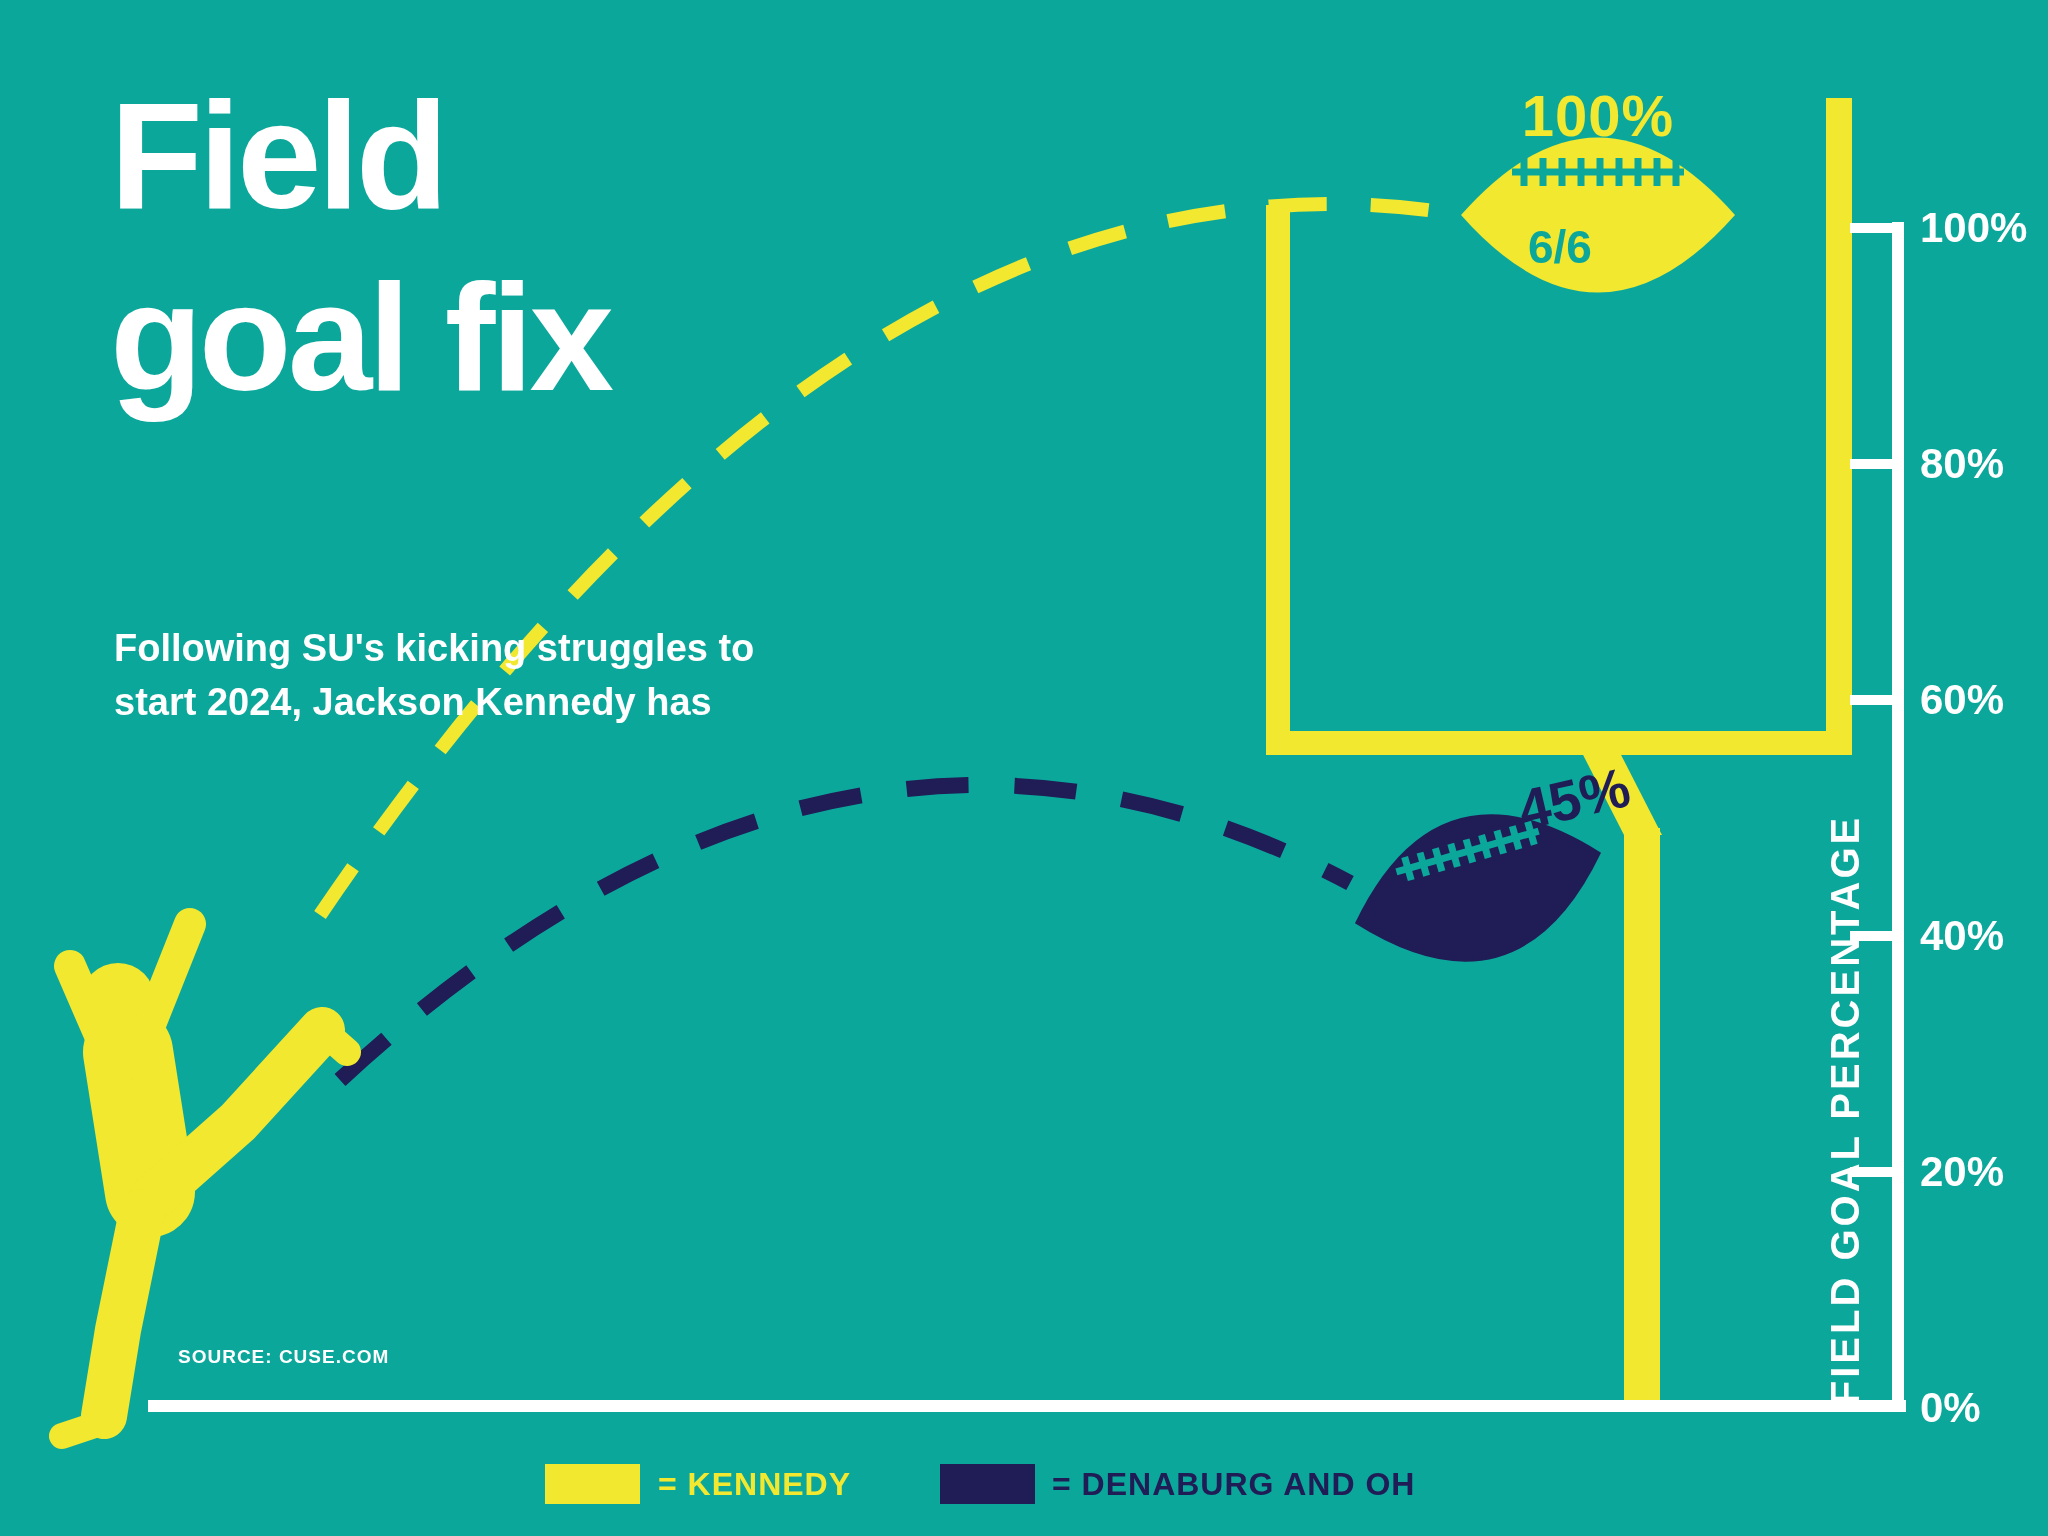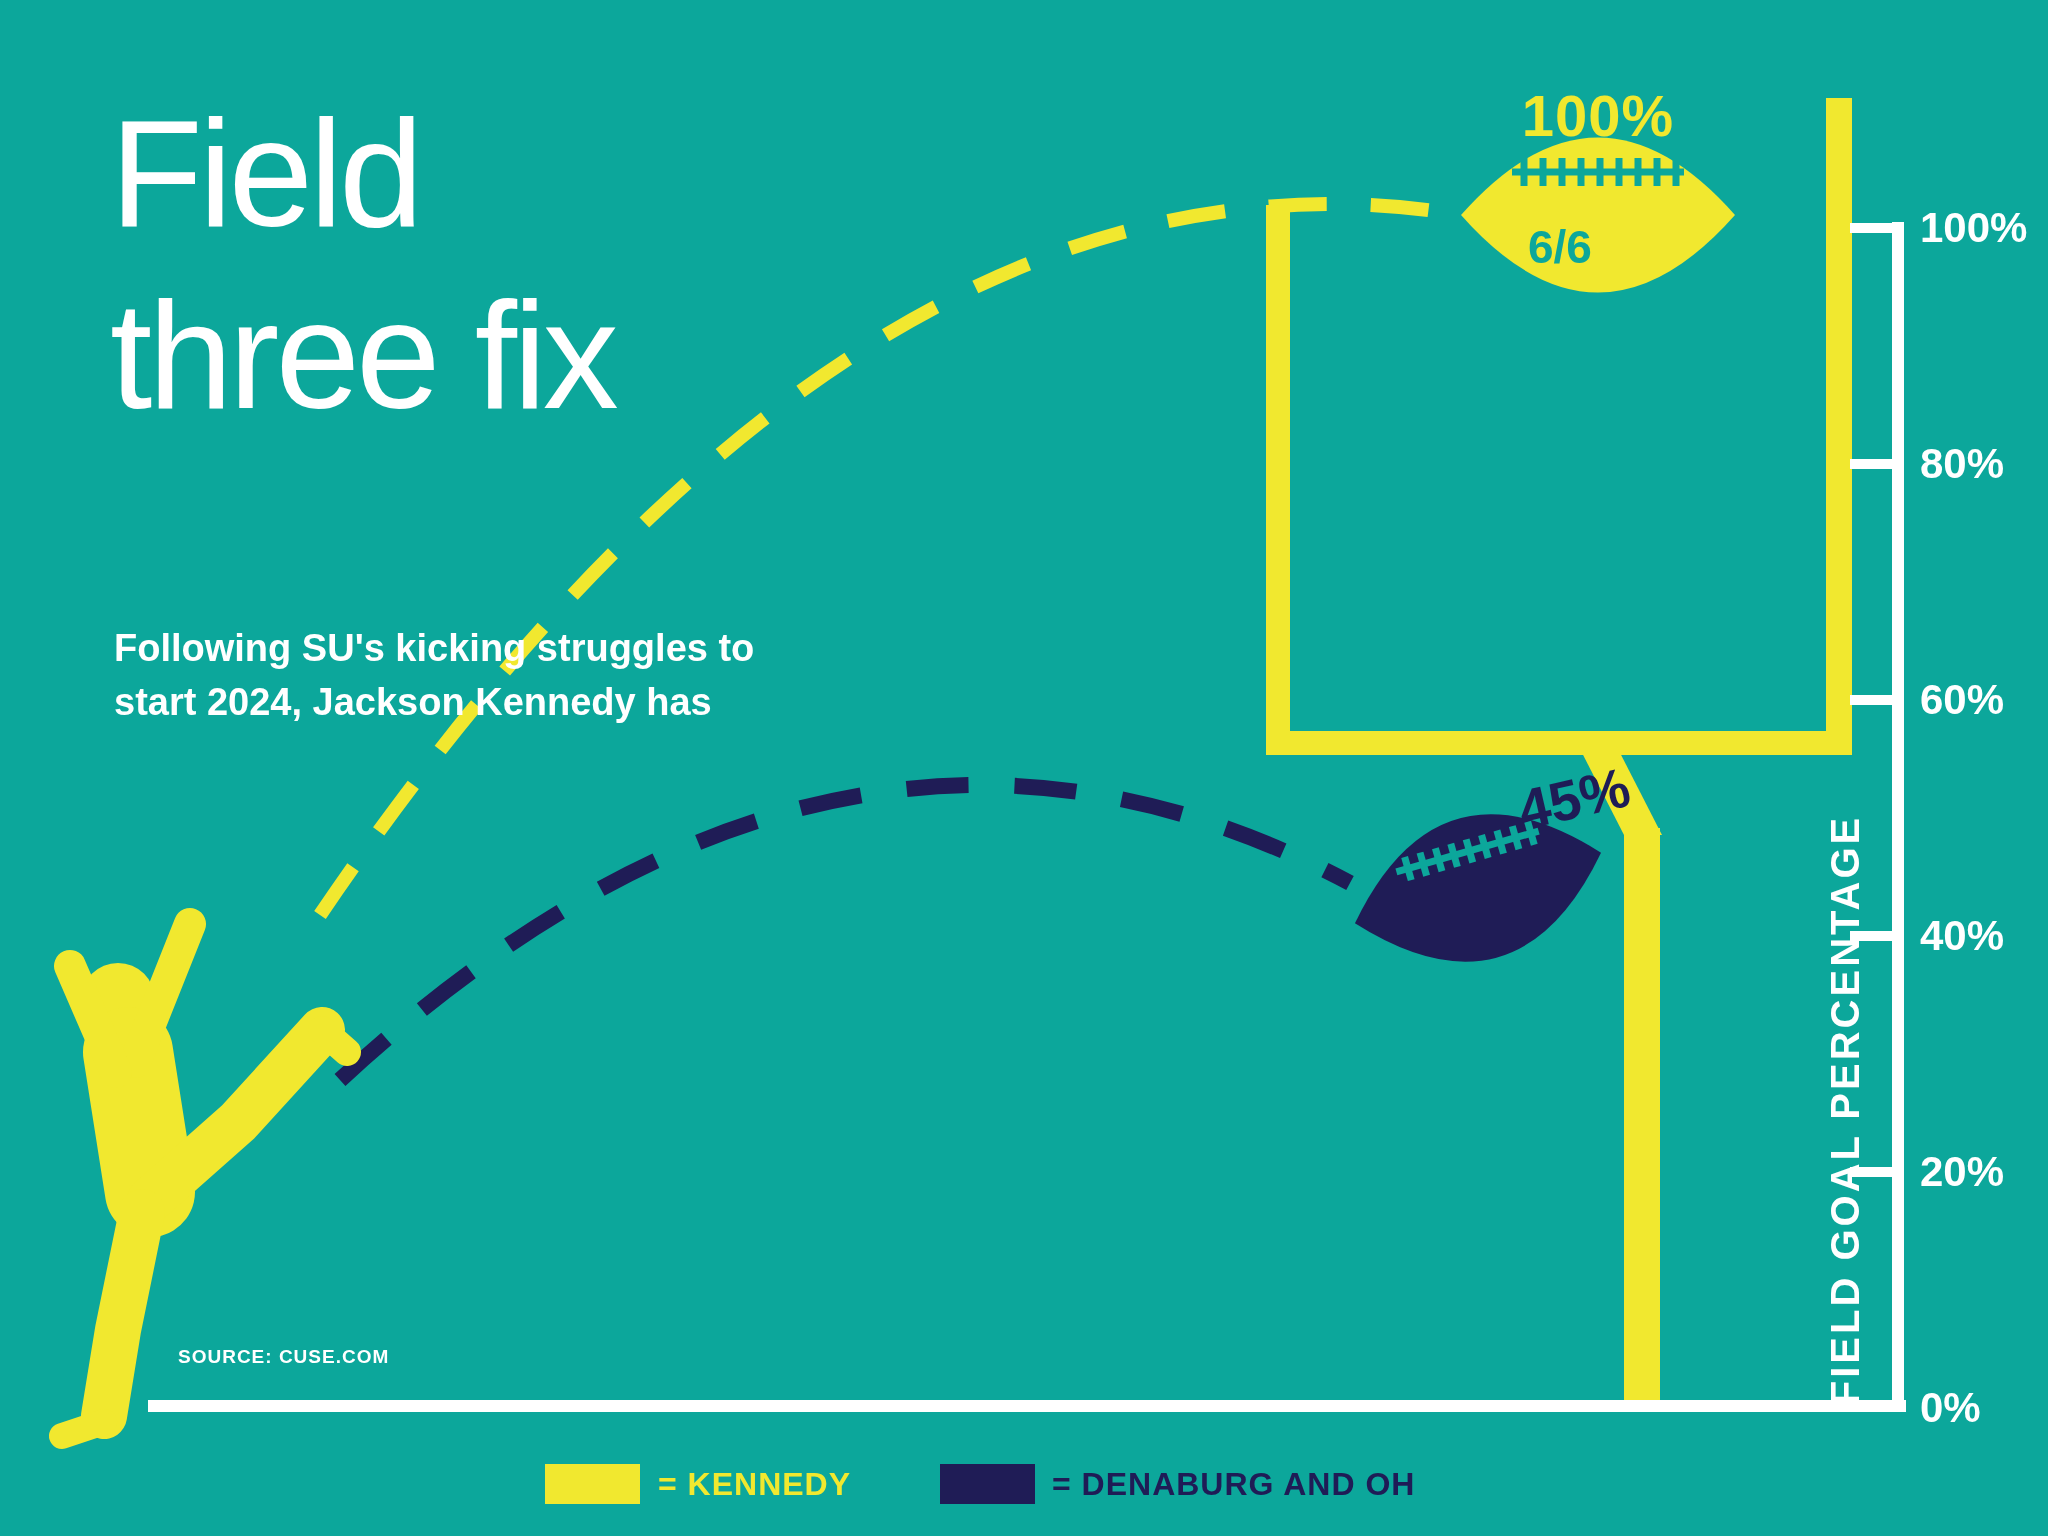--- a/index.html
+++ b/index.html
@@ -11,8 +11,8 @@
   svg.gfx{position:absolute;left:0;top:0;width:2048px;height:1536px;}
 
   .title{
-    position:absolute;left:110px;top:64px;color:#FFFFFF;font-weight:normal;
-    font-size:152px;line-height:182px;letter-spacing:-4px;margin-top:18px;
+    position:absolute;left:110px;top:64px;color:#FFFFFF;font-weight:bold;
+    font-size:152px;line-height:182px;letter-spacing:-4px;
   }
   .subtitle{
     position:absolute;left:114px;top:598px;color:#FFFFFF;font-weight:bold;

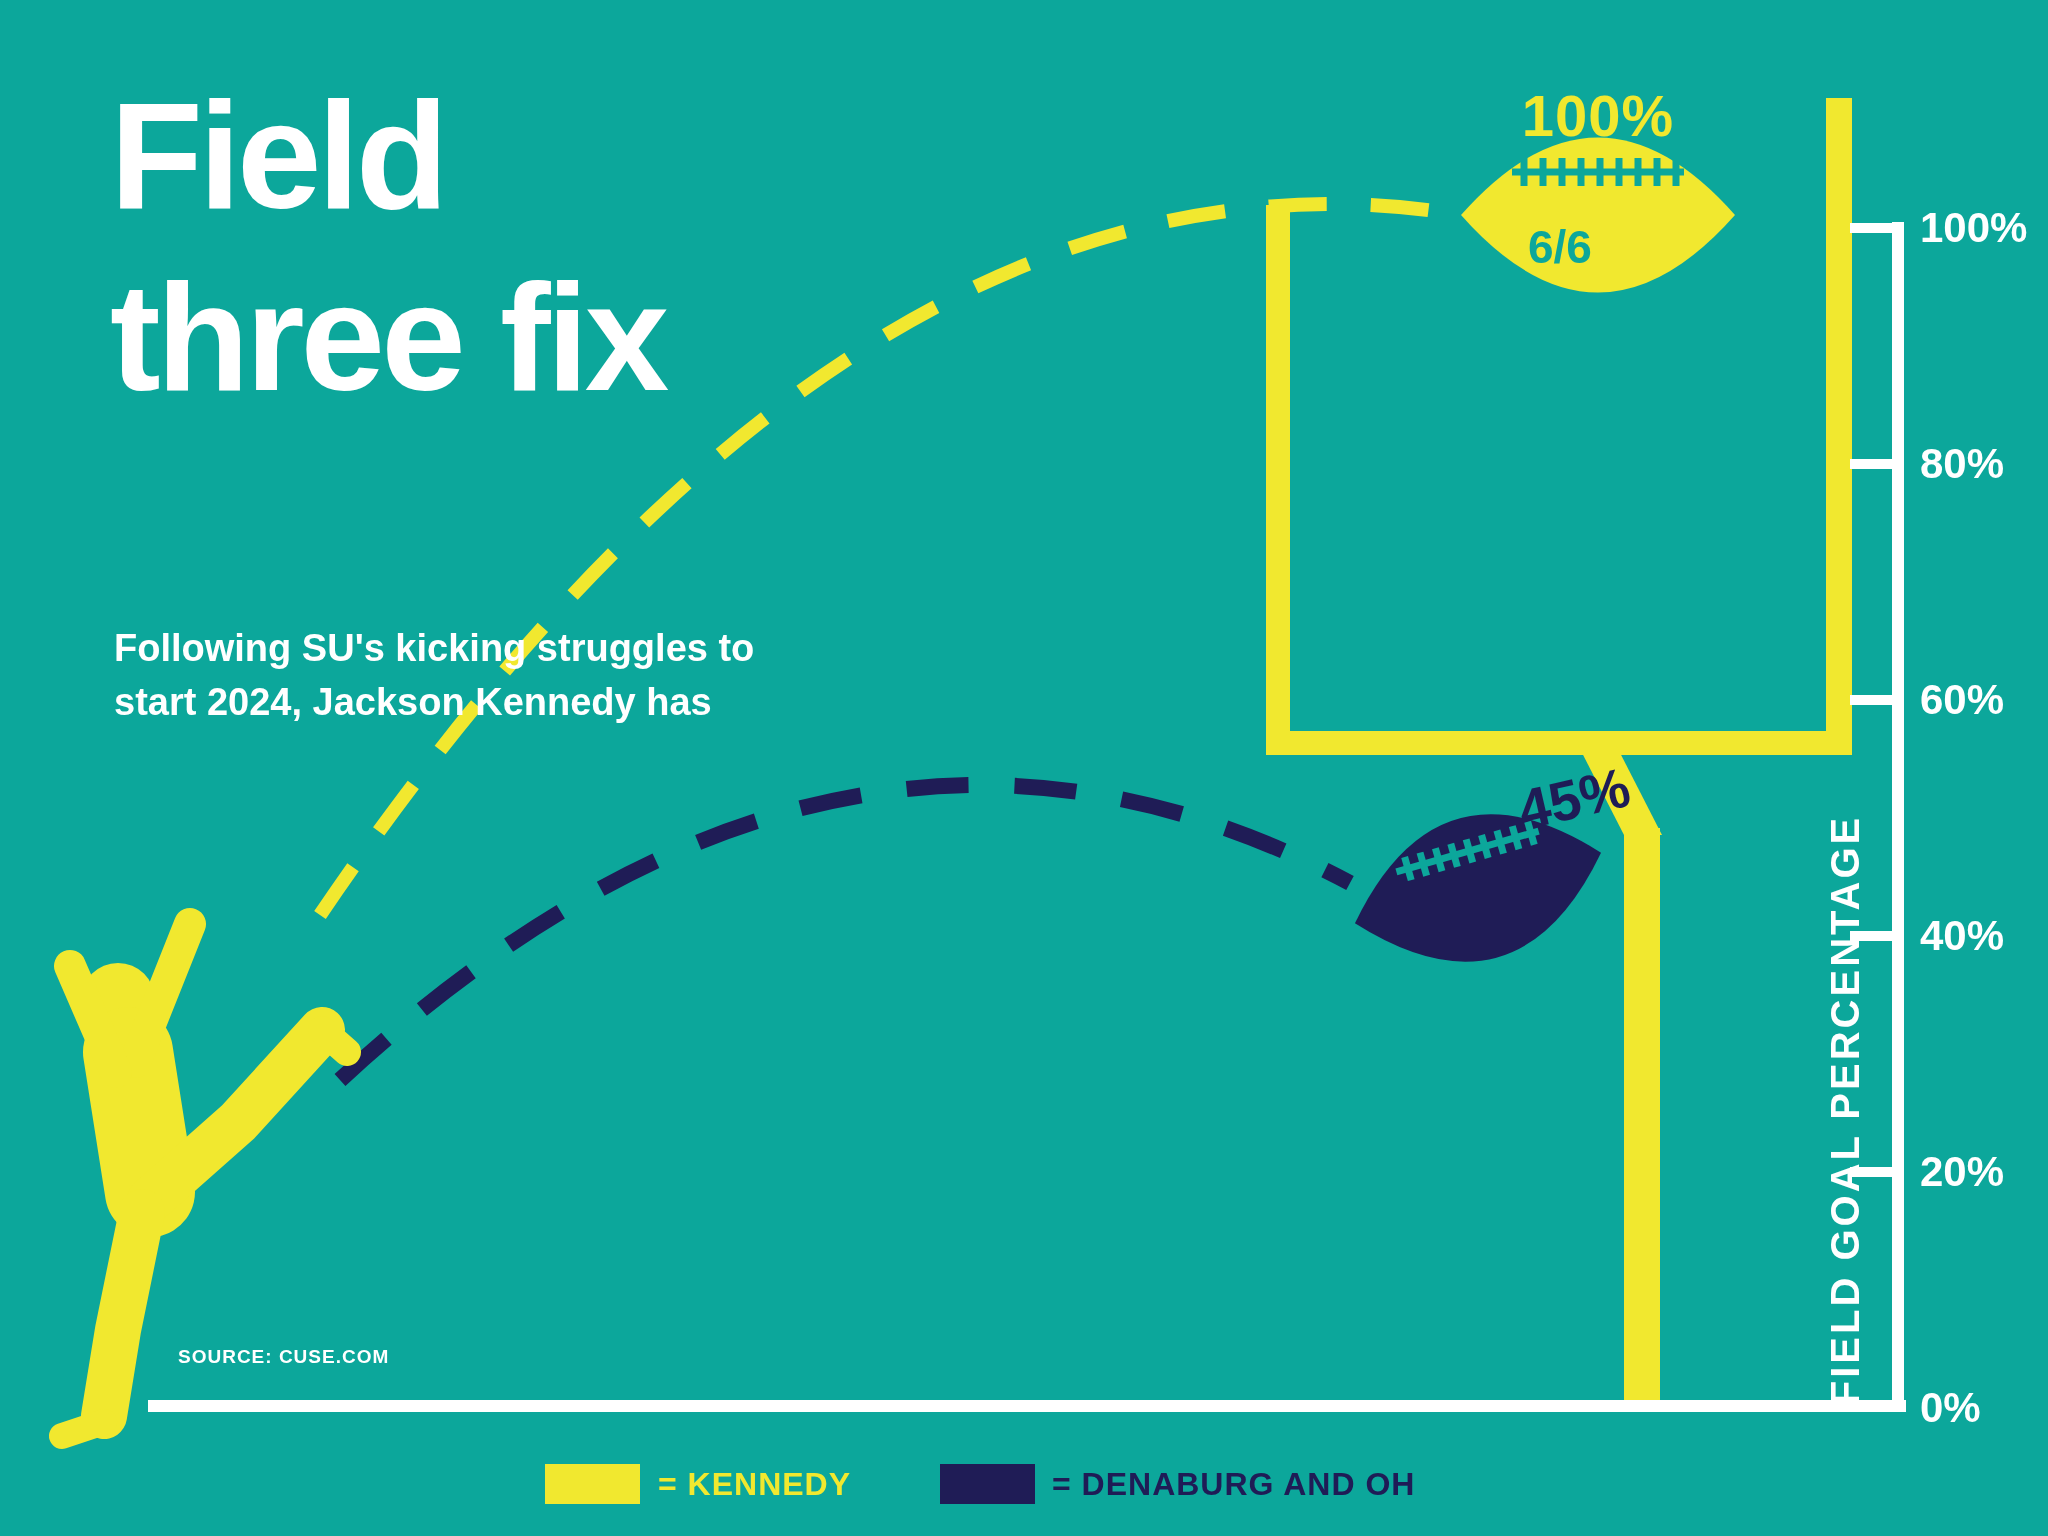--- a/index.html
+++ b/index.html
@@ -109,7 +109,7 @@
 
   <div class="title">
     <div>Field</div>
-    <div>three fix</div>
+    <div>goal fix</div>
   </div>
 
   <div class="subtitle">

